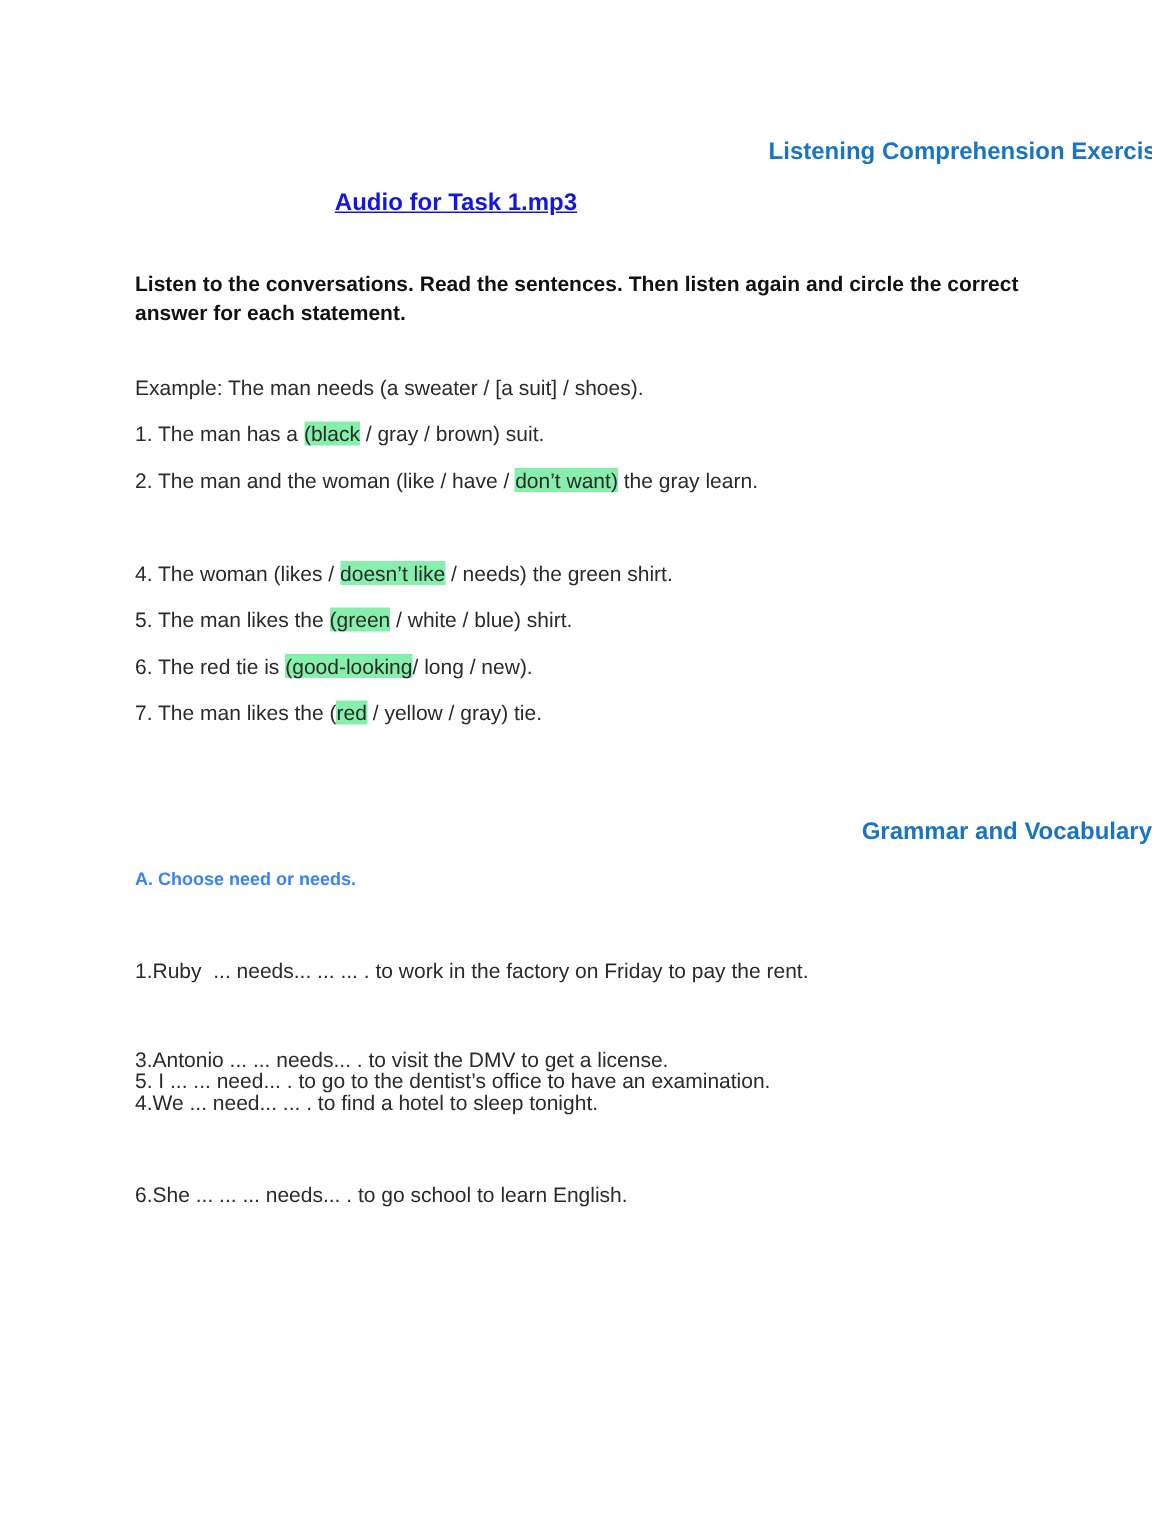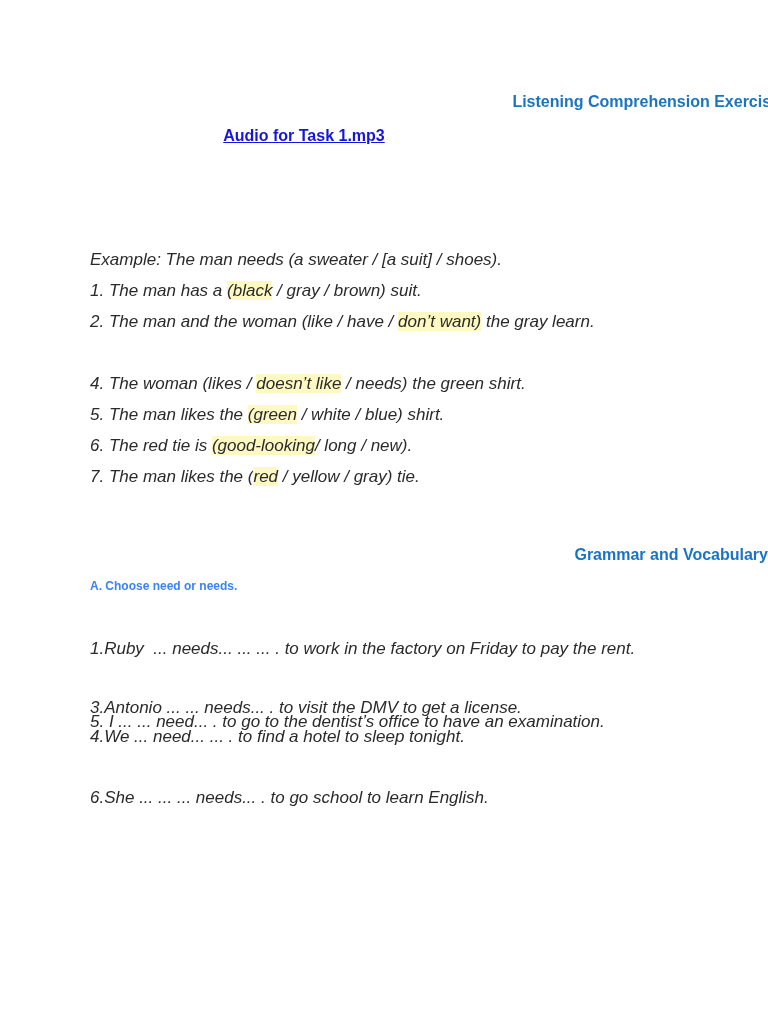--- a/index.html
+++ b/index.html
@@ -28,6 +28,7 @@
     <a href="#">Audio for Task 1.mp3</a>
   </div>
 
+  <div class="instructions">Listen to the conversations. Read the sentences. Then listen again and circle the correct answer for each statement.</div>
 
   <div class="line" style="top:250px">Example: The man needs (a sweater / [a suit] / shoes).</div>
 

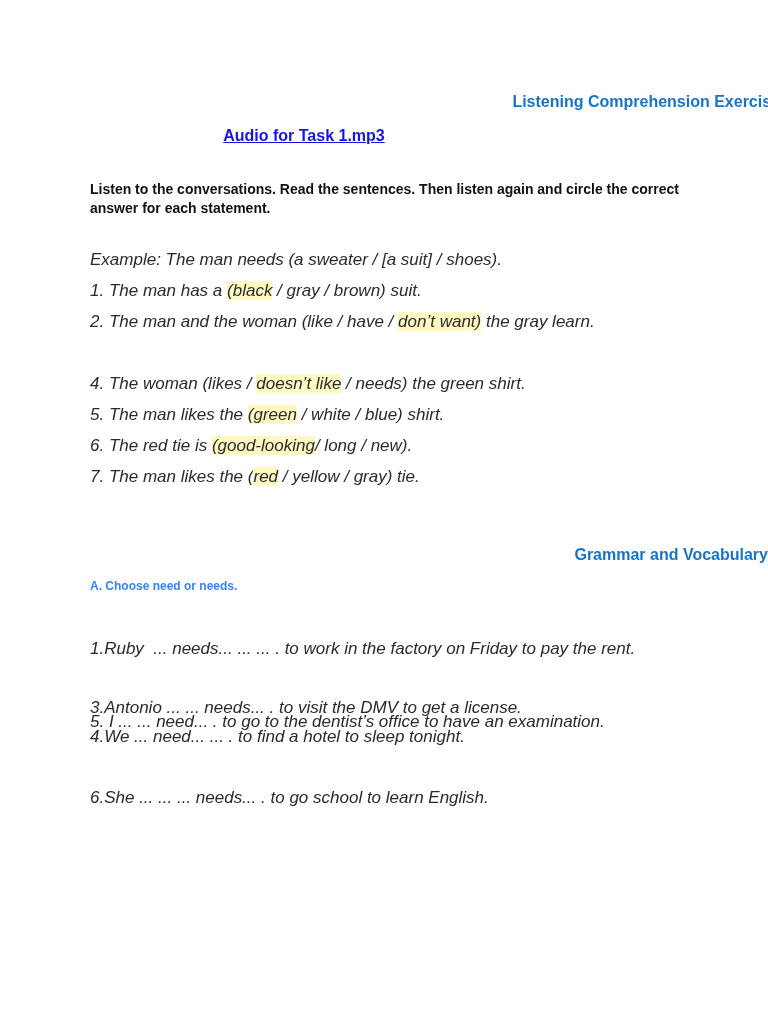--- a/index.html
+++ b/index.html
@@ -13,7 +13,7 @@
     .audio-link a { color: #1515e0; text-decoration: underline; }
     .instructions { position: absolute; left: 90px; top: 180px; width: 600px;
                     font-weight: bold; font-size: 14px; line-height: 19px; color: #111; }
-    .line { position: absolute; left: 90px; font-size: 17px; color: #2a2a2a; white-space: pre; font-style: italic; }
+    .line { position: absolute; left: 90px; font-size: 14px; color: #2a2a2a; white-space: pre; }
     .hl { background: #fef9c3; }
     .section-title { position: absolute; left: 0; width: 768px; top: 546px; text-align: right;
                      font-weight: bold; font-size: 16px; color: #1a74c4; }

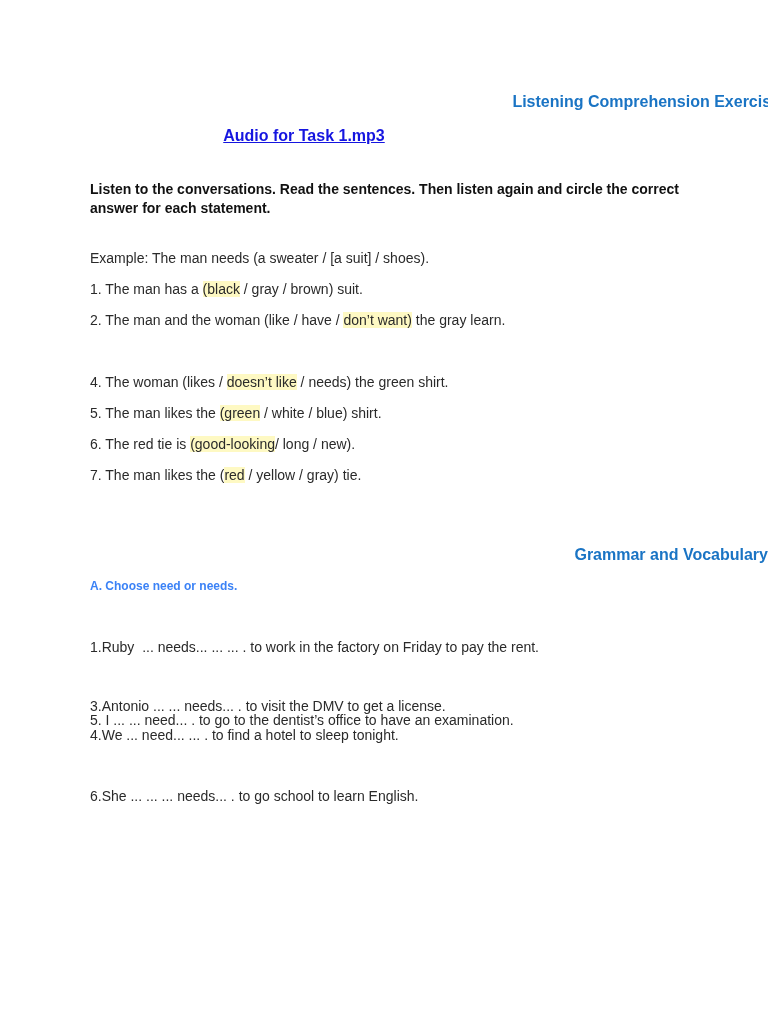--- a/index.html
+++ b/index.html
@@ -14,7 +14,7 @@
     .instructions { position: absolute; left: 90px; top: 180px; width: 600px;
                     font-weight: bold; font-size: 14px; line-height: 19px; color: #111; }
     .line { position: absolute; left: 90px; font-size: 14px; color: #2a2a2a; white-space: pre; }
-    .hl { background: #fef9c3; }
+    .hl { background: #86efac; }
     .section-title { position: absolute; left: 0; width: 768px; top: 546px; text-align: right;
                      font-weight: bold; font-size: 16px; color: #1a74c4; }
     .subhead { position: absolute; left: 90px; top: 579px; font-weight: bold; font-size: 12px; color: #3b82f6; }

